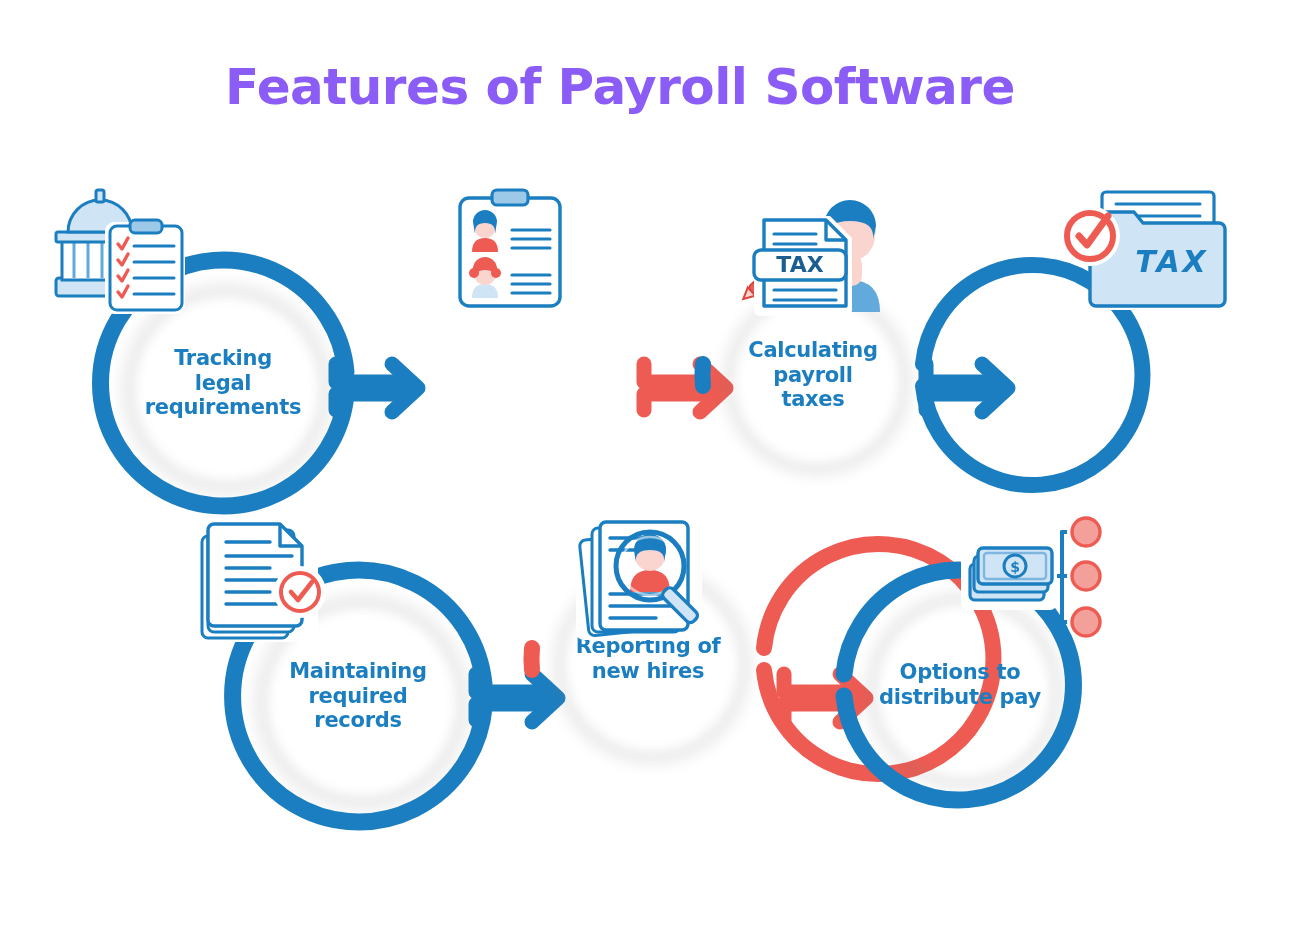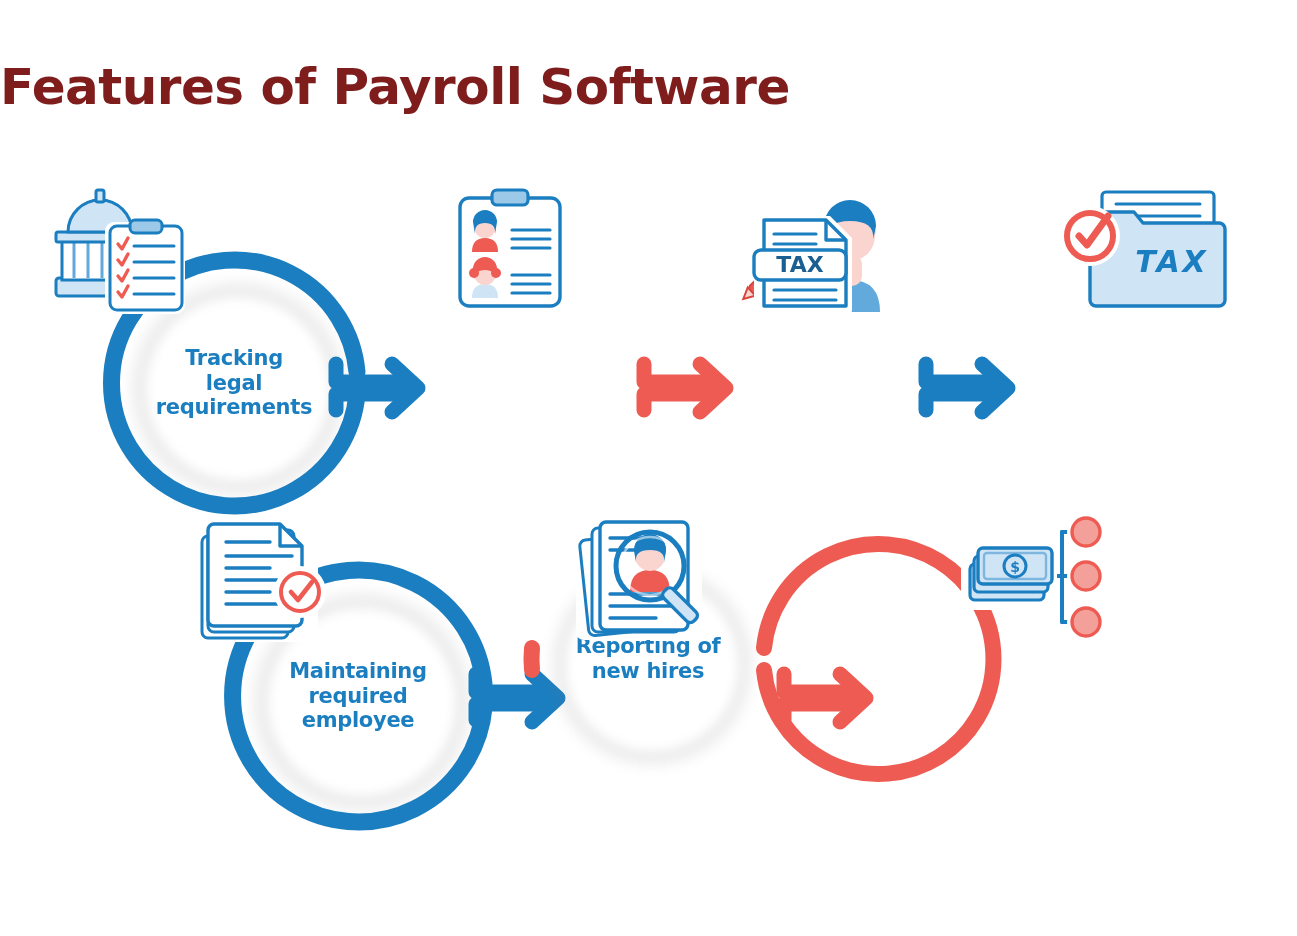--- a/index.html
+++ b/index.html
@@ -15,11 +15,11 @@
   
   #title{
     position:absolute;left:0;top:58px;width:1240px;
-    text-align:left;
+    text-align:center;
     font-size:50px;
     font-weight:bold;
     letter-spacing:-0.5px;
-    color:#7f1d1d;
+    color:#8b5cf6;
     font-family:"DejaVu Sans", sans-serif;
   }
 

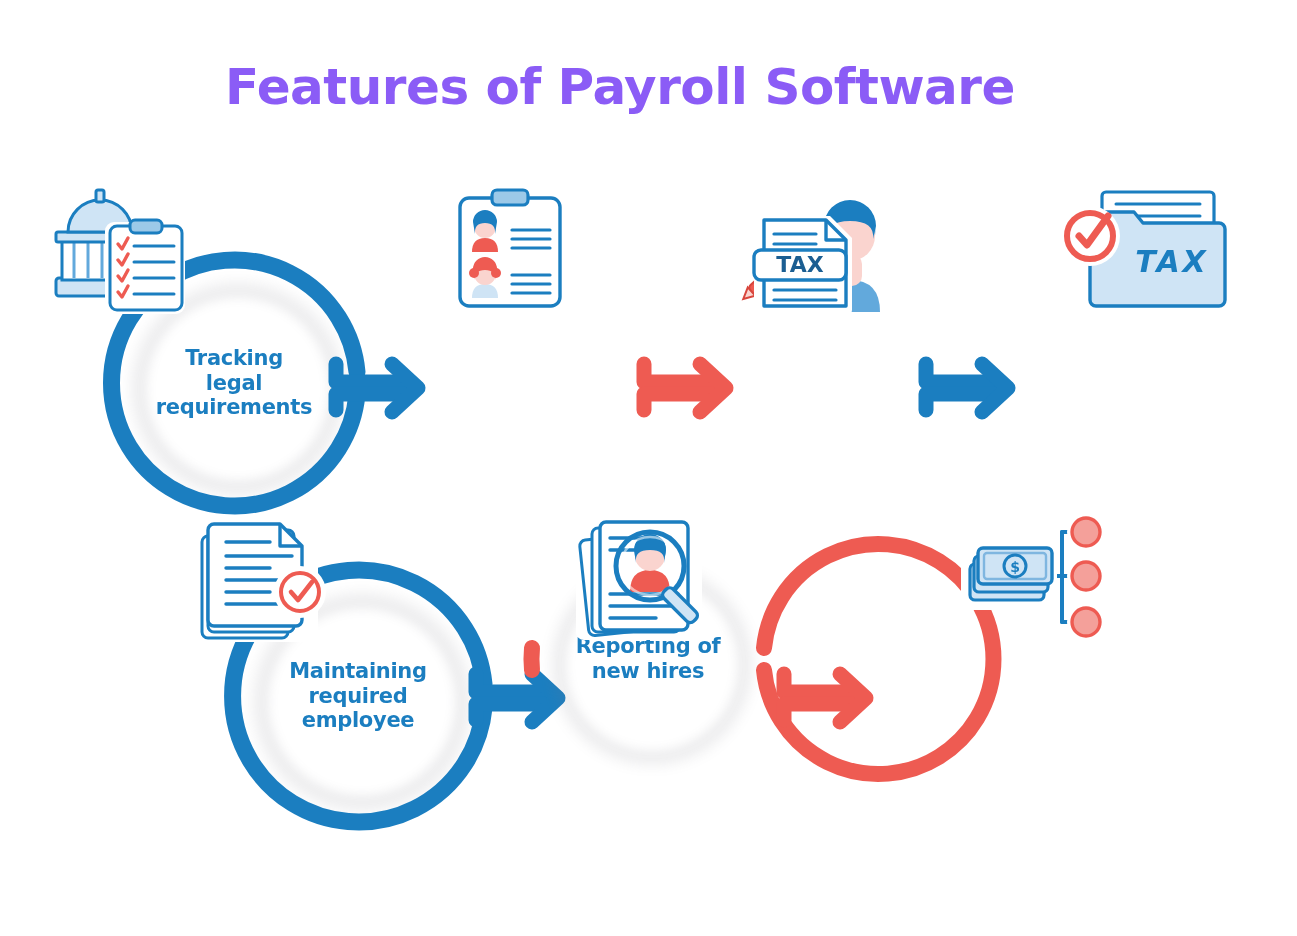--- a/index.html
+++ b/index.html
@@ -67,7 +67,7 @@
 
   <div id="title">Features of Payroll Software</div>
 
-  <div class="node" style="left:101px;top:250px;width:266px;height:266px;">
+  <div class="node" style="left:90px;top:250px;width:266px;height:266px;">
     <div class="ring-shadow"></div>
     <svg class="ring" viewBox="0 0 266 266">
       <path d="M 256 122 A 123 123 0 1 0 256 144" fill="none" stroke="#1B7EC0" stroke-width="17" stroke-linecap="round" transform="rotate(0 133 133)"></path>

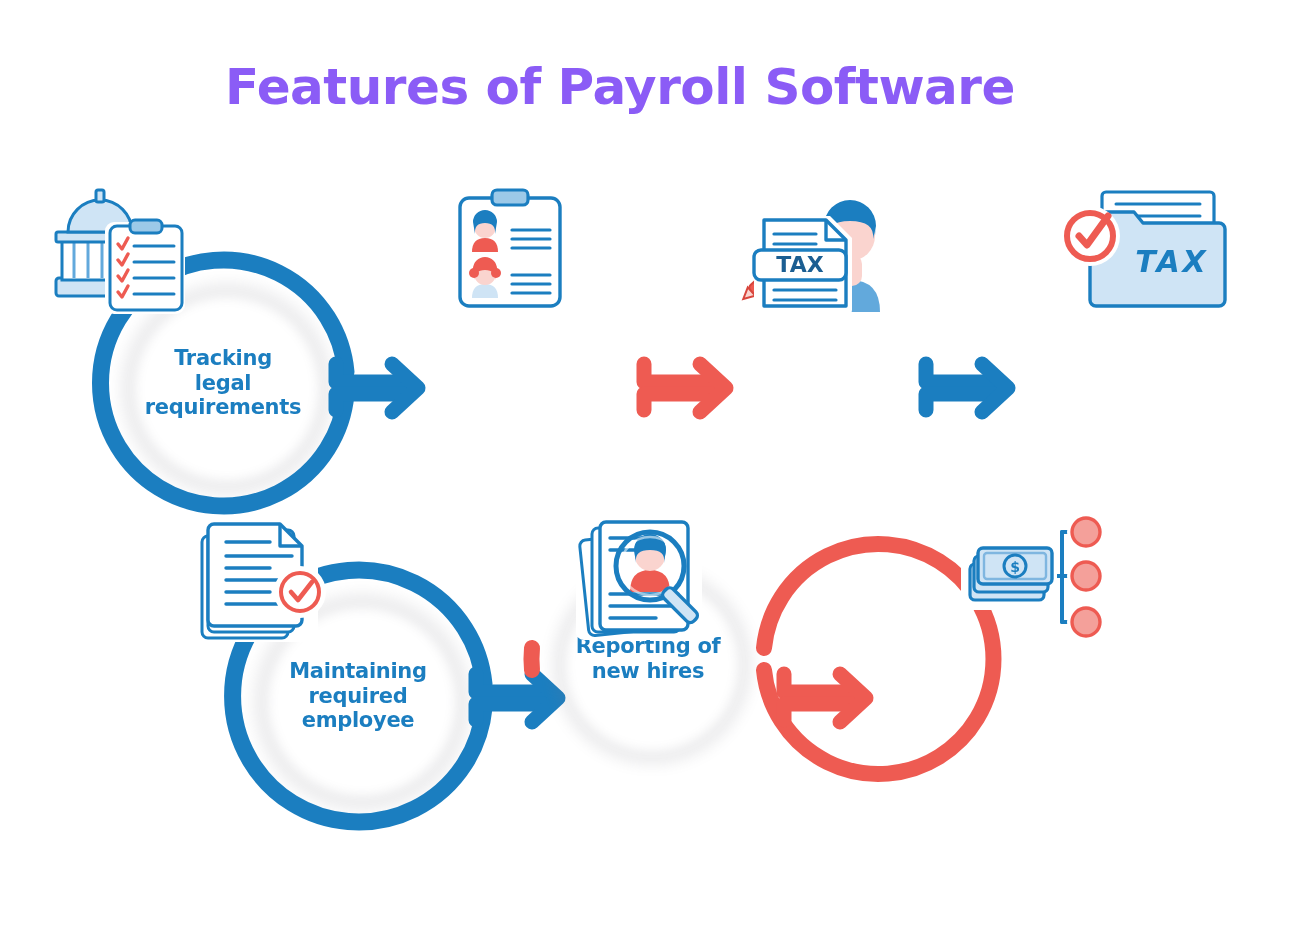--- a/index.html
+++ b/index.html
@@ -170,6 +170,16 @@
     </svg>
   </div>
 
+  <div class="node" style="left:694px;top:256px;width:238px;height:238px;">
+    <div class="ring-shadow"></div>
+    <svg class="ring" viewBox="0 0 238 238">
+      <path d="M 229 108 A 110 110 0 1 1 229 130" fill="none" stroke="#1B7EC0" stroke-width="16" stroke-linecap="round"></path>
+      <path d="M 9 108 A 110 110 0 0 0 9 130" fill="none" stroke="#1B7EC0" stroke-width="16" stroke-linecap="round"></path>
+    </svg>
+    <div class="node-label">Calculating
+payroll
+taxes</div>
+  </div>
 
   <div class="icon" style="left:742px;top:188px;width:150px;height:128px;">
     <svg viewBox="0 0 150 128" width="150" height="128">

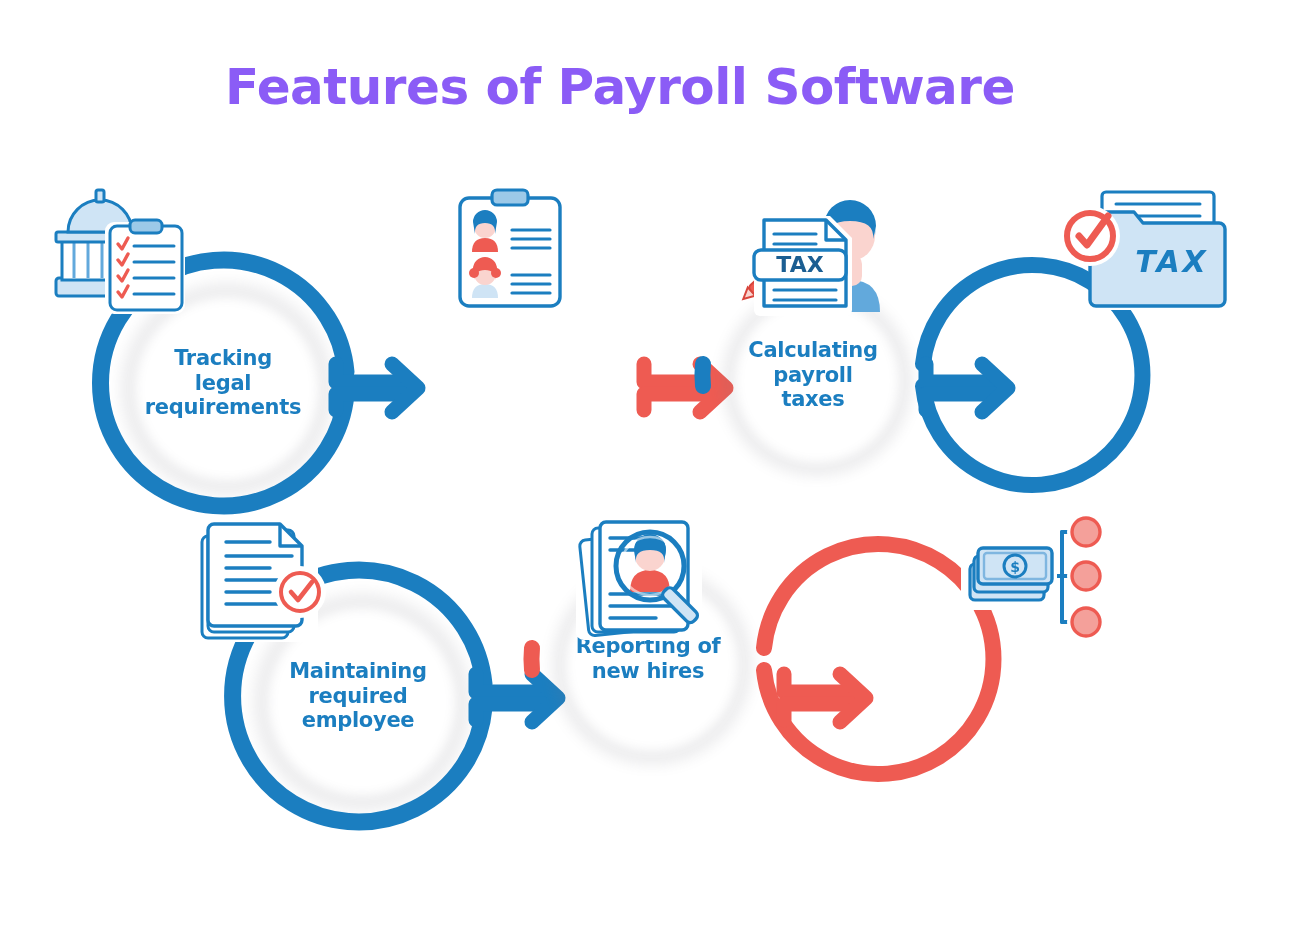--- a/index.html
+++ b/index.html
@@ -251,7 +251,7 @@
     </svg>
     <div class="node-label">Maintaining
 required
-employee</div>
+records</div>
   </div>
 
   <div class="icon" style="left:196px;top:514px;width:140px;height:130px;">

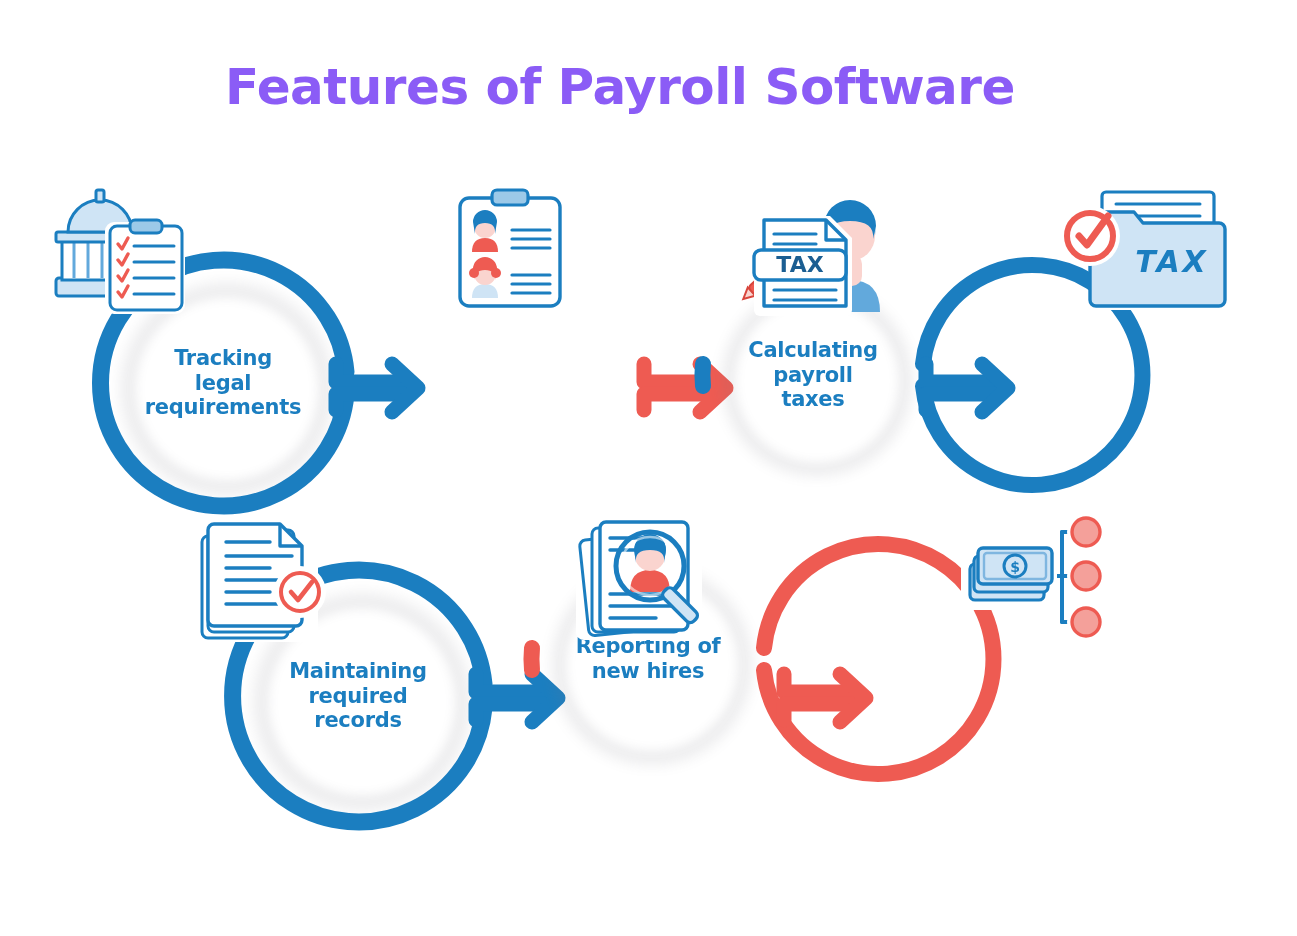--- a/index.html
+++ b/index.html
@@ -337,6 +337,14 @@
     </svg>
   </div>
 
+  <div class="node" style="left:835px;top:560px;width:250px;height:250px;">
+    <div class="ring-shadow"></div>
+    <svg class="ring" viewBox="0 0 250 250">
+      <path d="M 9 114 A 115 115 0 1 1 9 136" fill="none" stroke="#1B7EC0" stroke-width="17" stroke-linecap="round"></path>
+    </svg>
+    <div class="node-label">Options to
+distribute pay</div>
+  </div>
 
   <div class="icon" style="left:962px;top:512px;width:142px;height:132px;">
     <svg viewBox="0 0 142 132" width="142" height="132">

